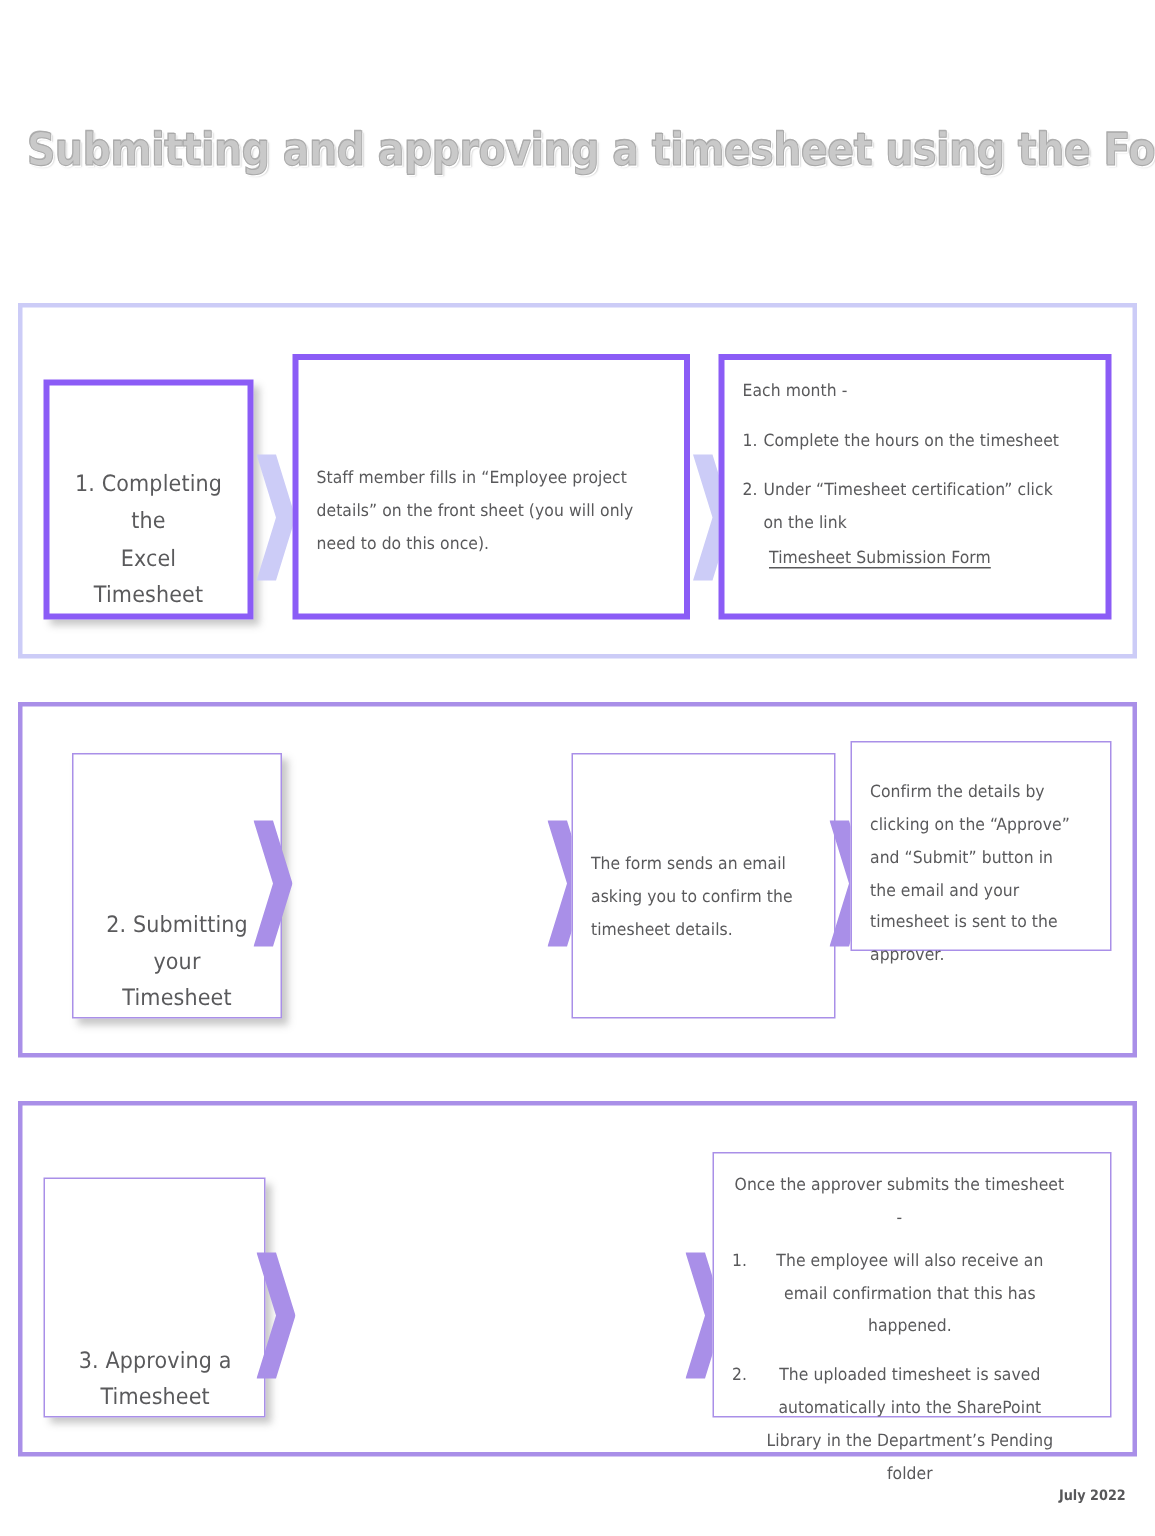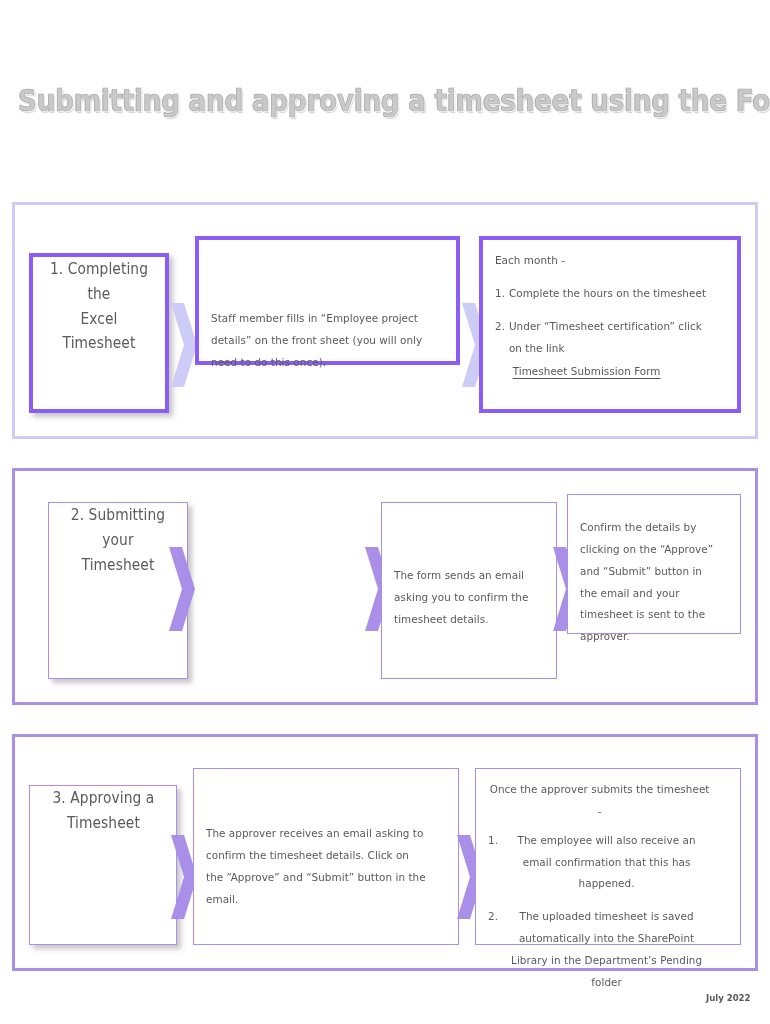--- a/index.html
+++ b/index.html
@@ -72,7 +72,7 @@
   
   .label-box {
     display: flex;
-    align-items: flex-start;
+    align-items: flex-end;
     justify-content: center;
     text-align: center;
     box-shadow: 4px 4px 5px rgba(130,130,130,0.45);

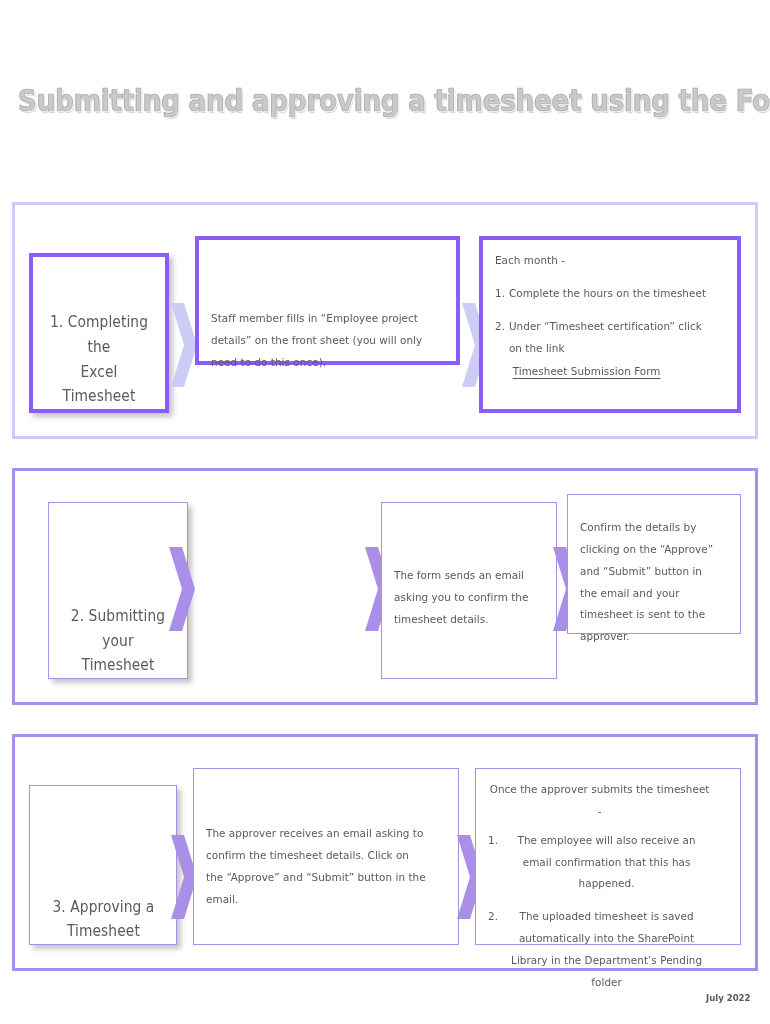--- a/index.html
+++ b/index.html
@@ -161,7 +161,7 @@
       </svg>
     </div>
 
-    <div class="box body-box lavender-border" style="left:180px; top:31px; width:265px; height:129px;">
+    <div class="box body-box lavender-border" style="left:180px; top:31px; width:265px; height:177px;">
       <div class="box-inner">
         <div class="body-text" style="margin-top:58px;">Staff member fills in “Employee project details” on the front sheet (you will only need to do this once).</div>
       </div>

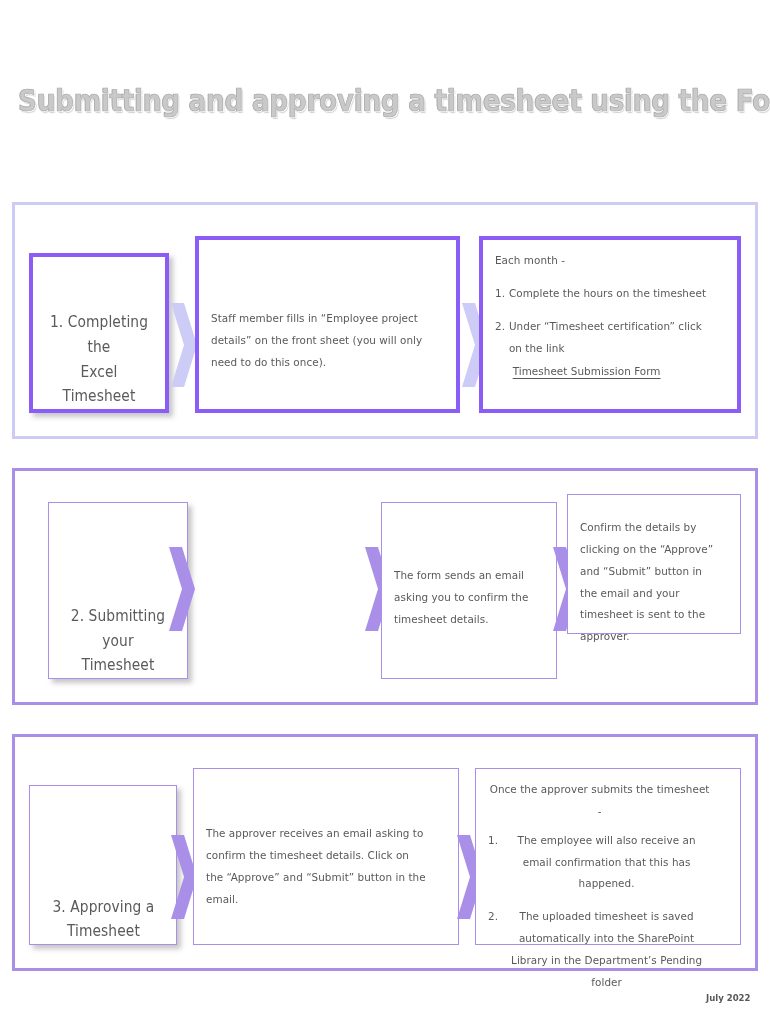--- a/index.html
+++ b/index.html
@@ -255,11 +255,6 @@
       </svg>
     </div>
 
-    <div class="box body-box purple-border" style="left:178px; top:31px; width:266px; height:177px;">
-      <div class="box-inner">
-        <div class="body-text" style="margin-top:44px;">The approver receives an email asking to confirm the timesheet details. Click on the “Approve” and “Submit” button in the email.</div>
-      </div>
-    </div>
 
     <div class="arrow" style="left:442px; top:92px;">
       <svg viewBox="0 0 26 96" preserveAspectRatio="none">

